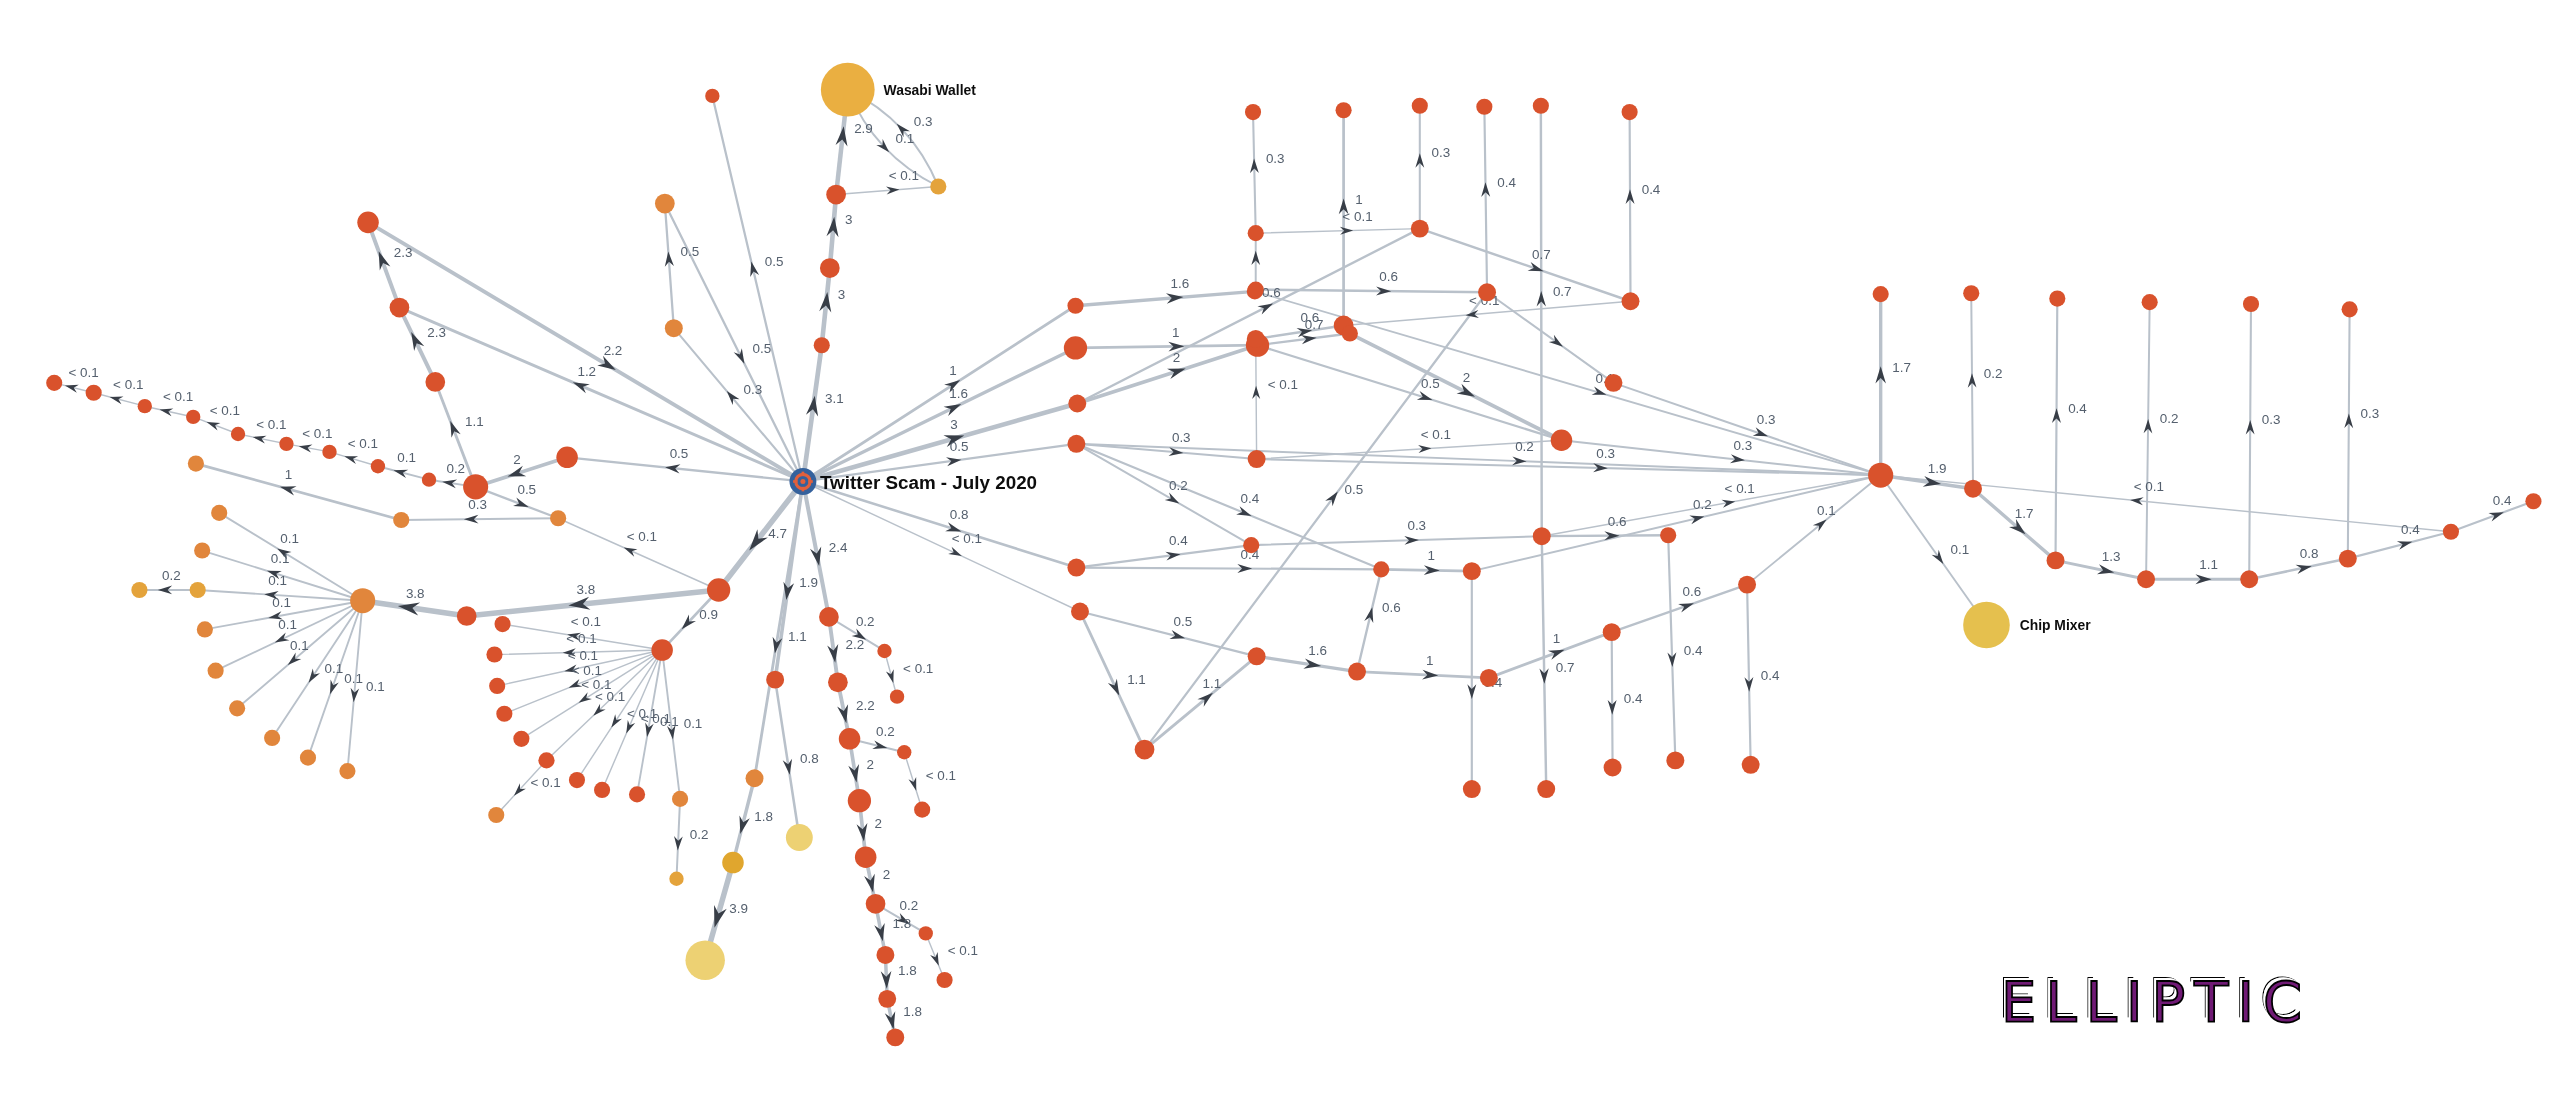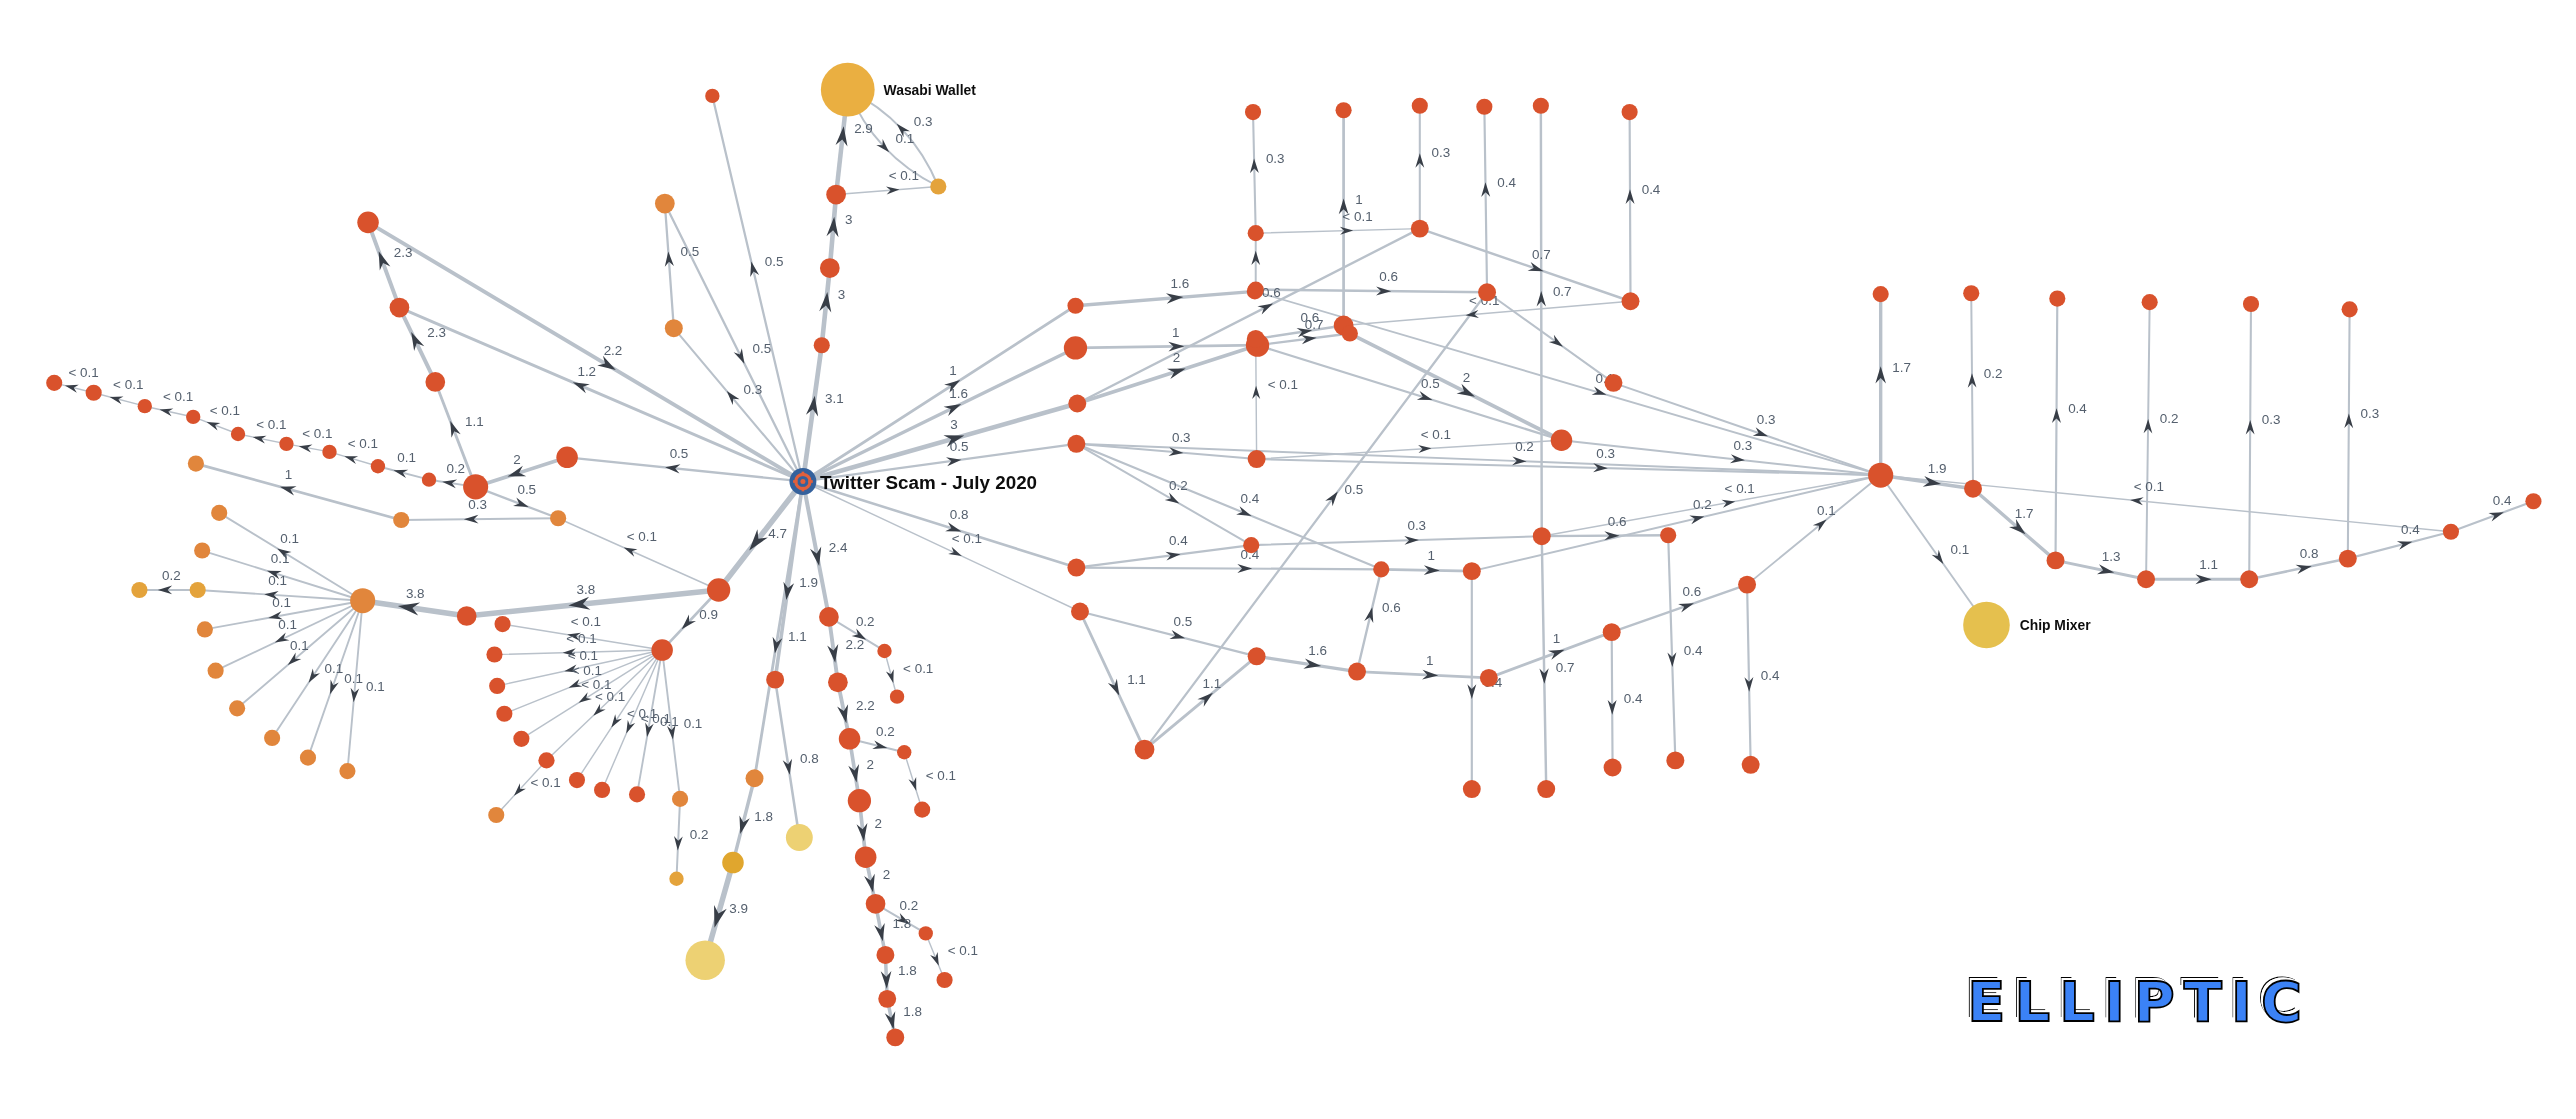--- a/index.html
+++ b/index.html
@@ -15,7 +15,7 @@
   .logo{
     position:absolute;right:265px;bottom:85px;
     font-family:"DejaVu Sans","Liberation Sans",sans-serif;
-    font-weight:700;font-size:56px;letter-spacing:9px;color:#3b82f6;
+    font-weight:400;font-size:56px;letter-spacing:9px;color:#701a75;
     text-shadow:-2.7px -2.7px 0 #fff,-2.7px -2.7px 0 #fff,-3.6px -3.6px 0 #000;
     -webkit-text-stroke:1.8px #000;
   }

